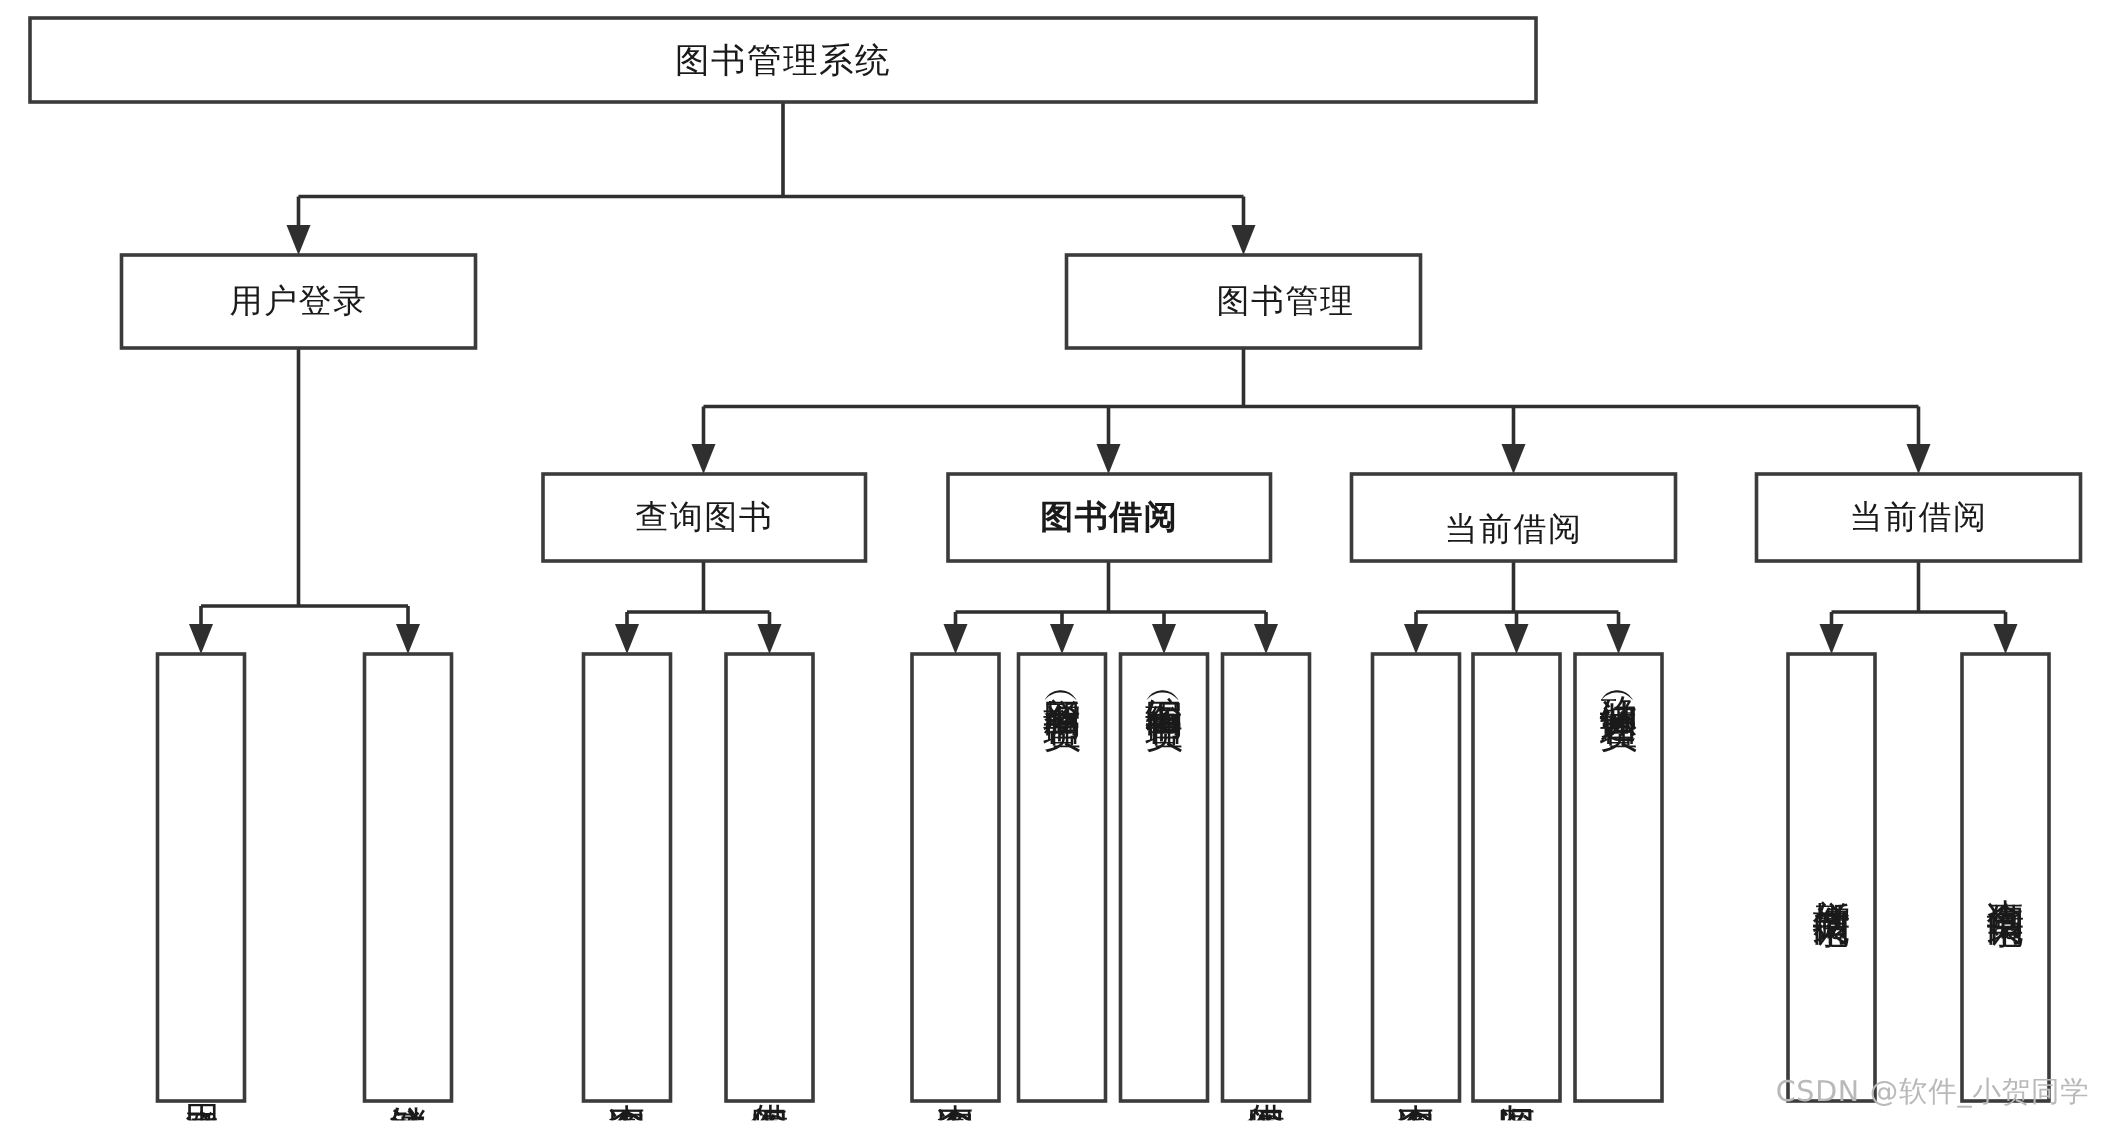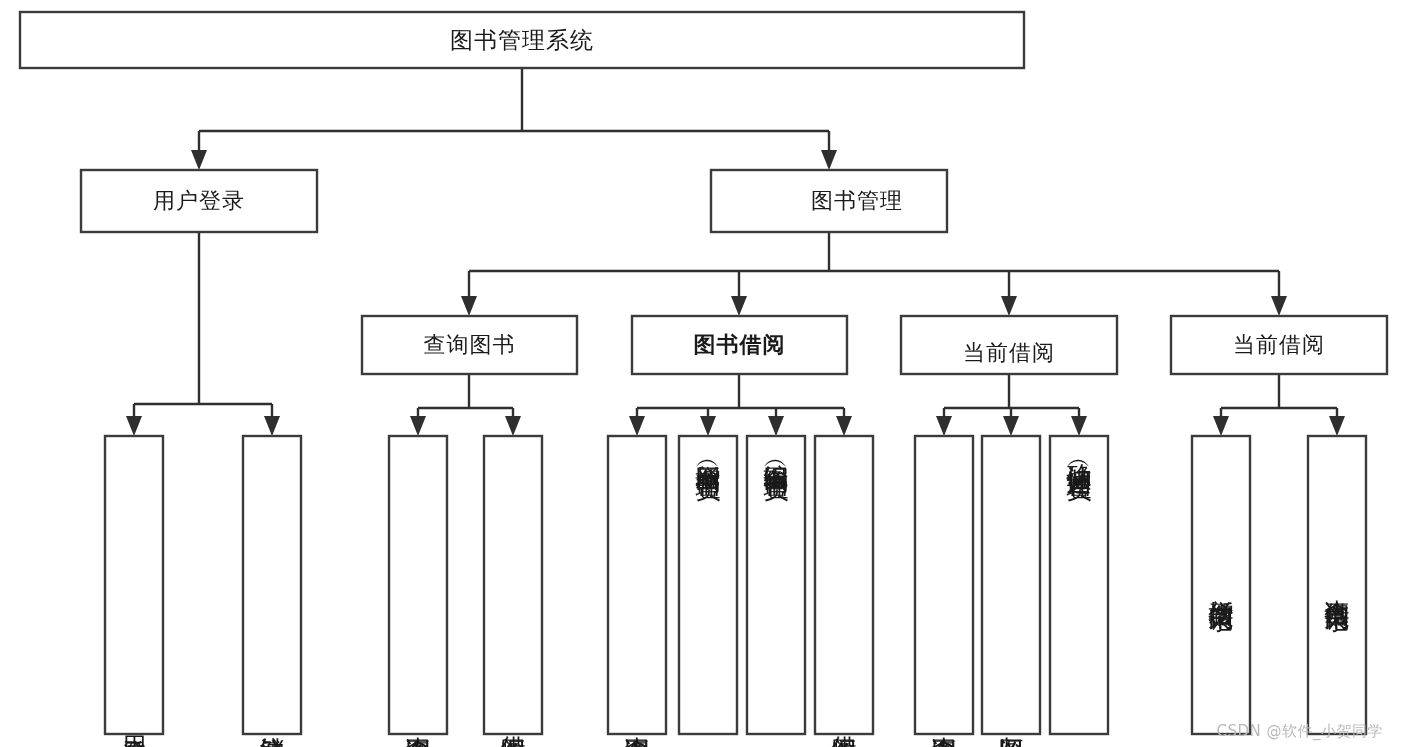--- a/index.html
+++ b/index.html
@@ -78,10 +78,10 @@
   }
   .watermark {
     position: absolute;
-    right: 22px;
+    right: 12px;
     bottom: 6px;
     font-family: "DejaVu Sans", "Liberation Sans", sans-serif;
-    font-size: 15px;
+    font-size: 19px;
     color: #b9b9b9;
     white-space: nowrap;
     letter-spacing: 0.5px;

